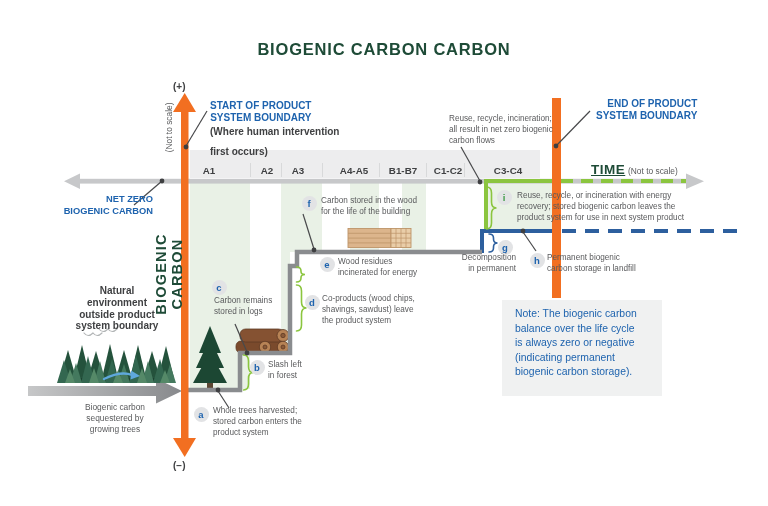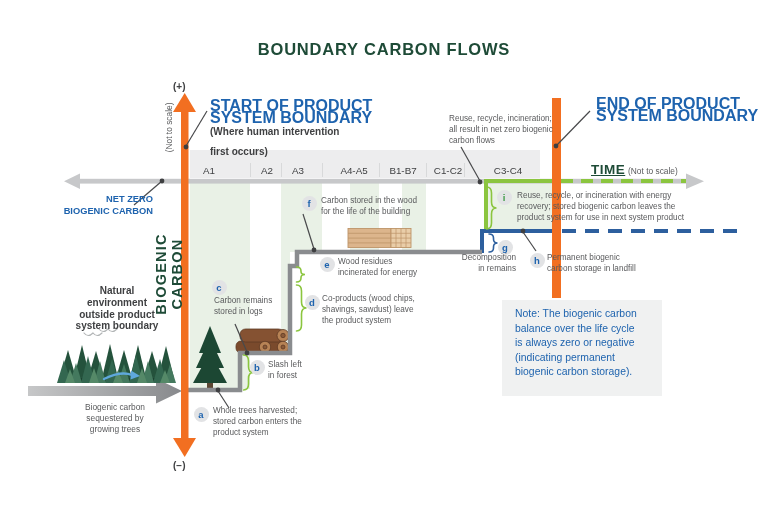--- a/index.html
+++ b/index.html
@@ -196,7 +196,7 @@
     </g>
   </svg>
 
-  <div class="title">BOUNDARY CARBON FLOWS</div>
+  <div class="title">BIOGENIC CARBON CARBON</div>
 
   <div class="abs sign" style="left:173px;top:81px;">(+)</div>
   <div class="abs sign" style="left:173px;top:460px;">(−)</div>

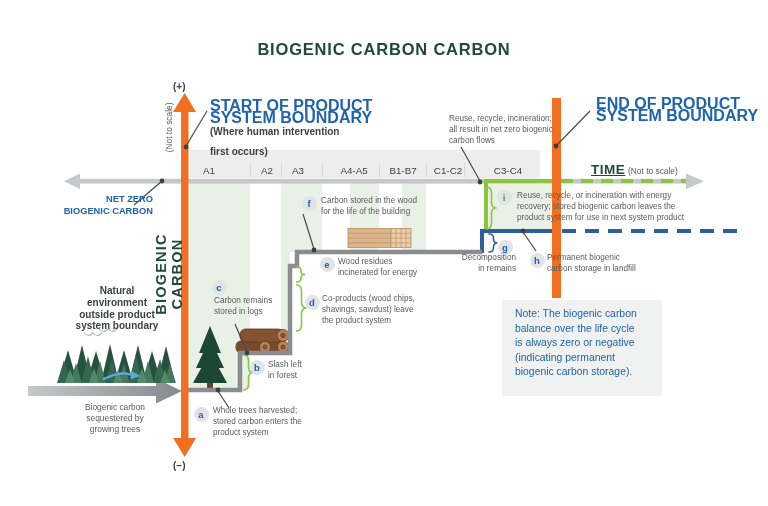--- a/index.html
+++ b/index.html
@@ -15,7 +15,7 @@
   .mod{position:absolute;top:15px;transform:translateX(-50%);font-size:9.8px;font-weight:normal;color:#3F4042;}
   svg.layer{position:absolute;left:0;top:0;z-index:2;}
   .txt{position:absolute;z-index:3;font-size:8.2px;line-height:10.8px;color:#595A5C;}
-  .blue-head{color:#1E63AE;font-weight:bold;font-size:16px;line-height:12.2px;}
+  .blue-head{color:#1E63AE;font-weight:bold;font-size:10px;line-height:12.2px;text-align:right;}
   .dark-head{color:#3F4042;font-weight:bold;font-size:10px;line-height:20px;}
   .green-head{color:#1E4B37;font-weight:bold;}
   .circle{position:absolute;z-index:3;width:15px;height:15px;border-radius:50%;background:#E2E3E5;

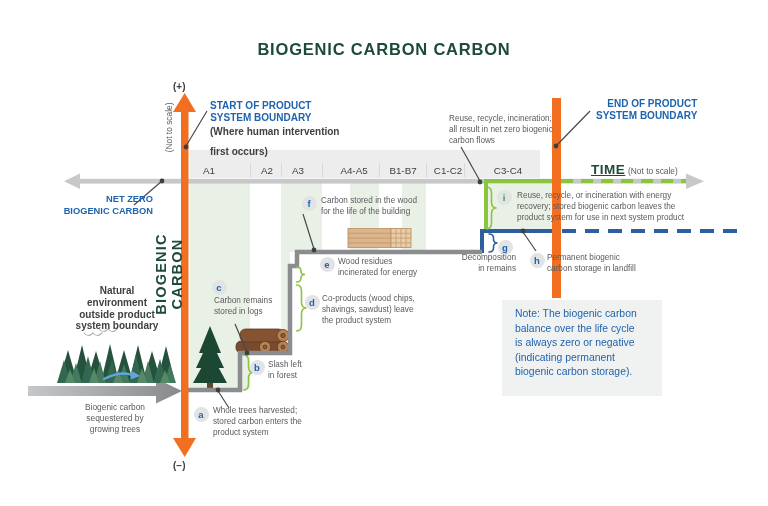--- a/index.html
+++ b/index.html
@@ -12,7 +12,7 @@
   .band-tick{position:absolute;top:13px;width:1px;height:14px;background:#D8D9DA;}
   .band-title{position:absolute;left:0;right:0;top:3px;text-align:center;font-size:9.3px;
               font-weight:bold;color:#3F4042;}
-  .mod{position:absolute;top:15px;transform:translateX(-50%);font-size:9.8px;font-weight:normal;color:#3F4042;}
+  .mod{position:absolute;top:15px;transform:translateX(-50%);font-size:9.8px;font-weight:bold;color:#3F4042;}
   svg.layer{position:absolute;left:0;top:0;z-index:2;}
   .txt{position:absolute;z-index:3;font-size:8.2px;line-height:10.8px;color:#595A5C;}
   .blue-head{color:#1E63AE;font-weight:bold;font-size:10px;line-height:12.2px;text-align:right;}

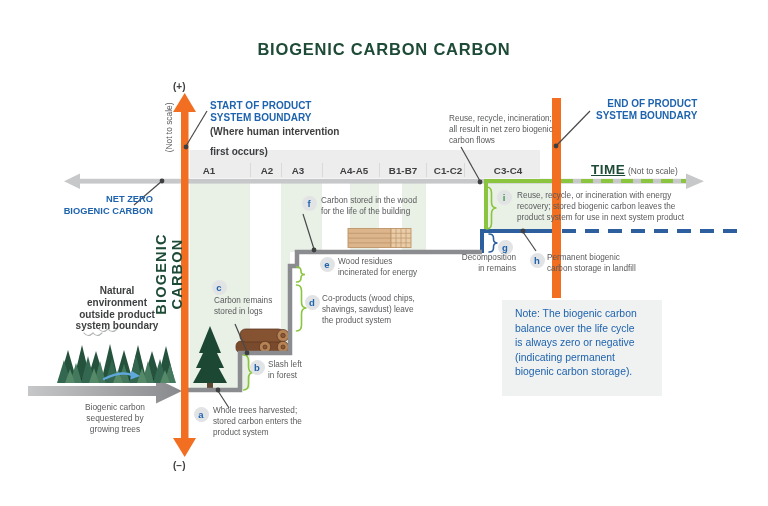--- a/index.html
+++ b/index.html
@@ -255,7 +255,7 @@
 
   <div class="circle" style="left:497.5px;top:239.5px;">g</div>
   <div class="txt pre" style="left:436px;top:253px;width:80px;text-align:right;">Decomposition
-in remains</div>
+in permanent</div>
 
   <div class="circle" style="left:529.5px;top:252.5px;">h</div>
   <div class="txt pre" style="left:547px;top:253px;">Permanent biogenic

